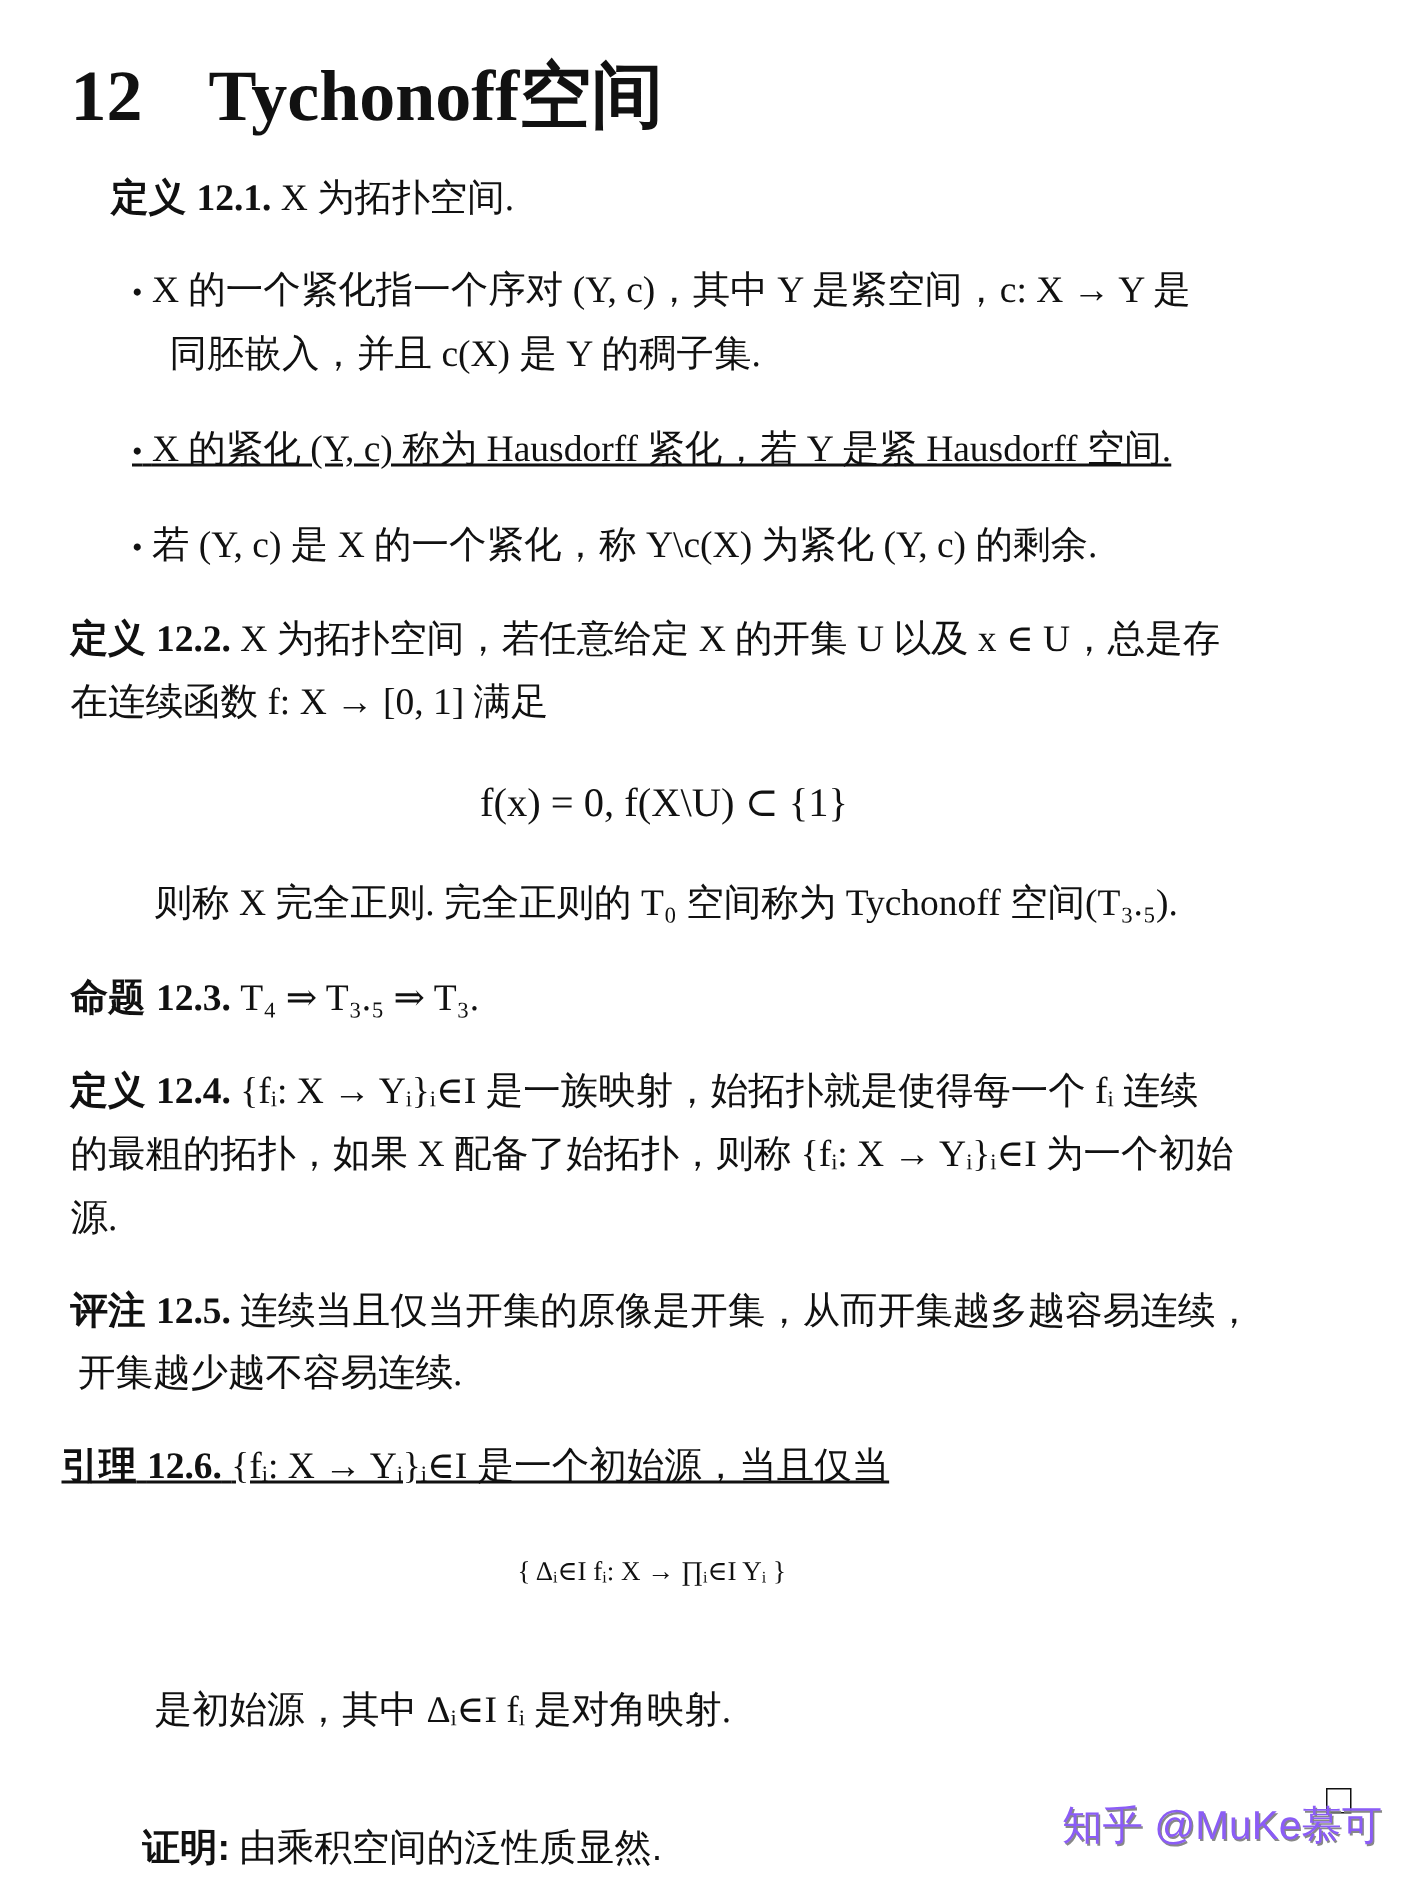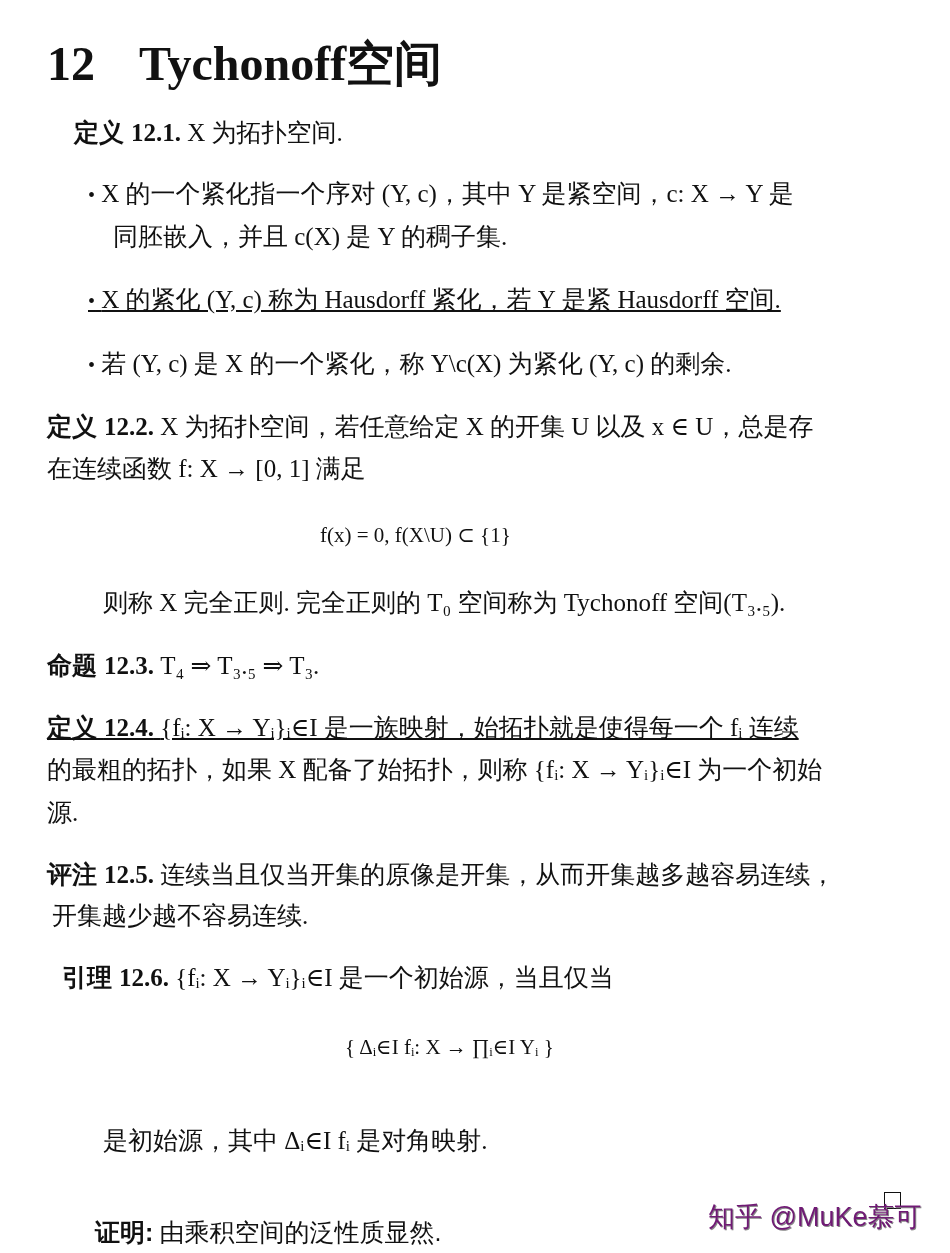--- a/index.html
+++ b/index.html
@@ -45,7 +45,7 @@
   <span>X 为拓扑空间，若任意给定 X 的开集 U 以及 x ∈ U，总是存</span>
 </div>
 <div class="abs txt" style="left:47px;top:454px;text-align:right;">在连续函数 f: X → [0, 1] 满足</div>
-<div class="abs txt" style="left:320px;top:520px;font-size:21px;">f(x) = 0,    f(X\U) ⊂ {1}</div>
+<div class="abs txt" style="left:320px;top:520px;font-size:27px;">f(x) = 0,    f(X\U) ⊂ {1}</div>
 <div class="abs txt" style="left:103px;top:588px;">则称 X 完全正则. 完全正则的 T₀ 空间称为 Tychonoff 空间(T₃.₅).</div>
 
 <div class="abs txt" style="left:47px;top:650px;">

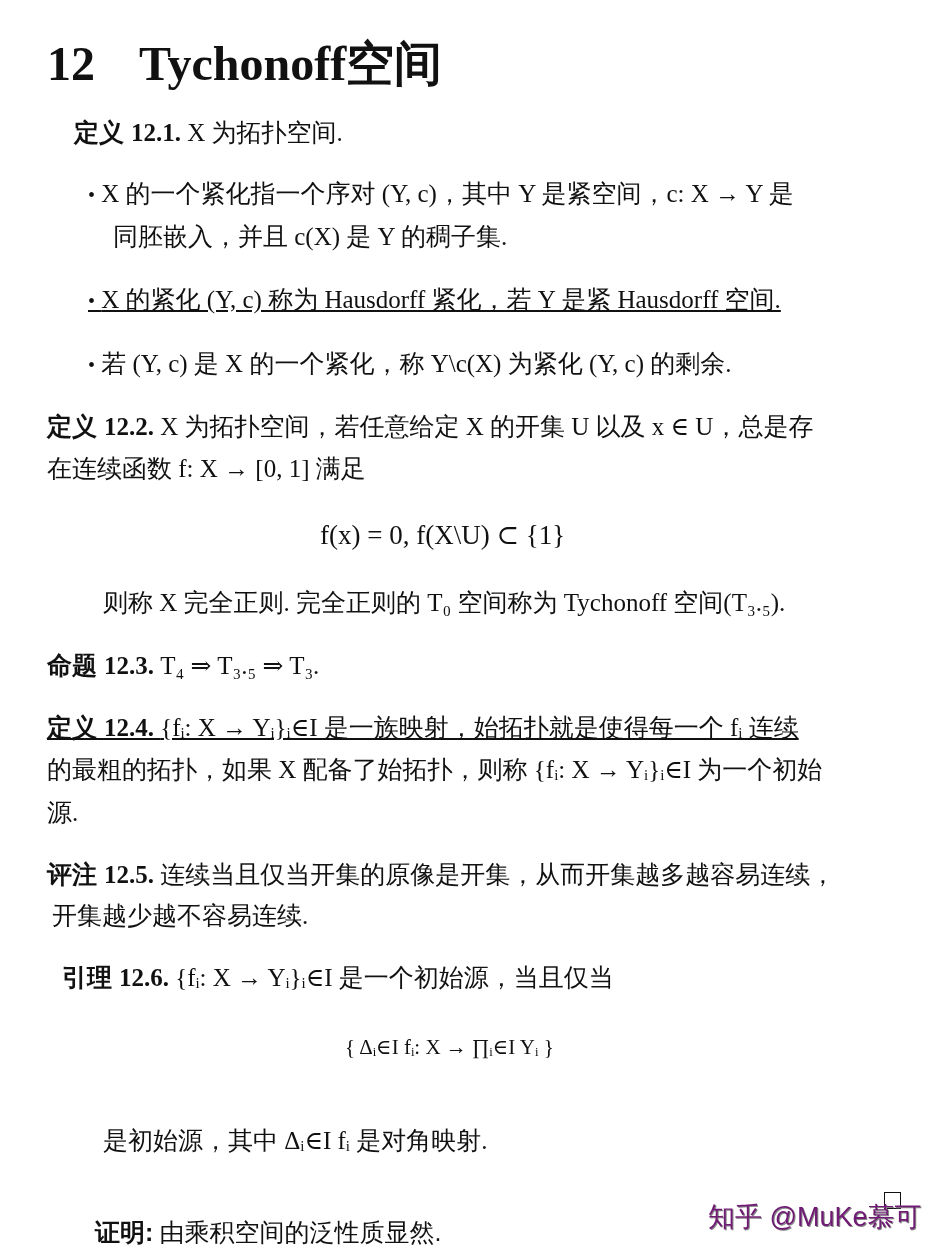--- a/index.html
+++ b/index.html
@@ -53,7 +53,7 @@
   <span>T₄ ⇒ T₃.₅ ⇒ T₃.</span>
 </div>
 
-<div class="abs txt" style="left:47px;top:712px;text-decoration:underline;">
+<div class="abs txt" style="left:47px;top:712px;">
   <span class="lbl"><span>定义</span> <span class="n">12.4.</span></span>
   <span>{fᵢ: X → Yᵢ}ᵢ∈I 是一族映射，始拓扑就是使得每一个 fᵢ 连续</span>
 </div>

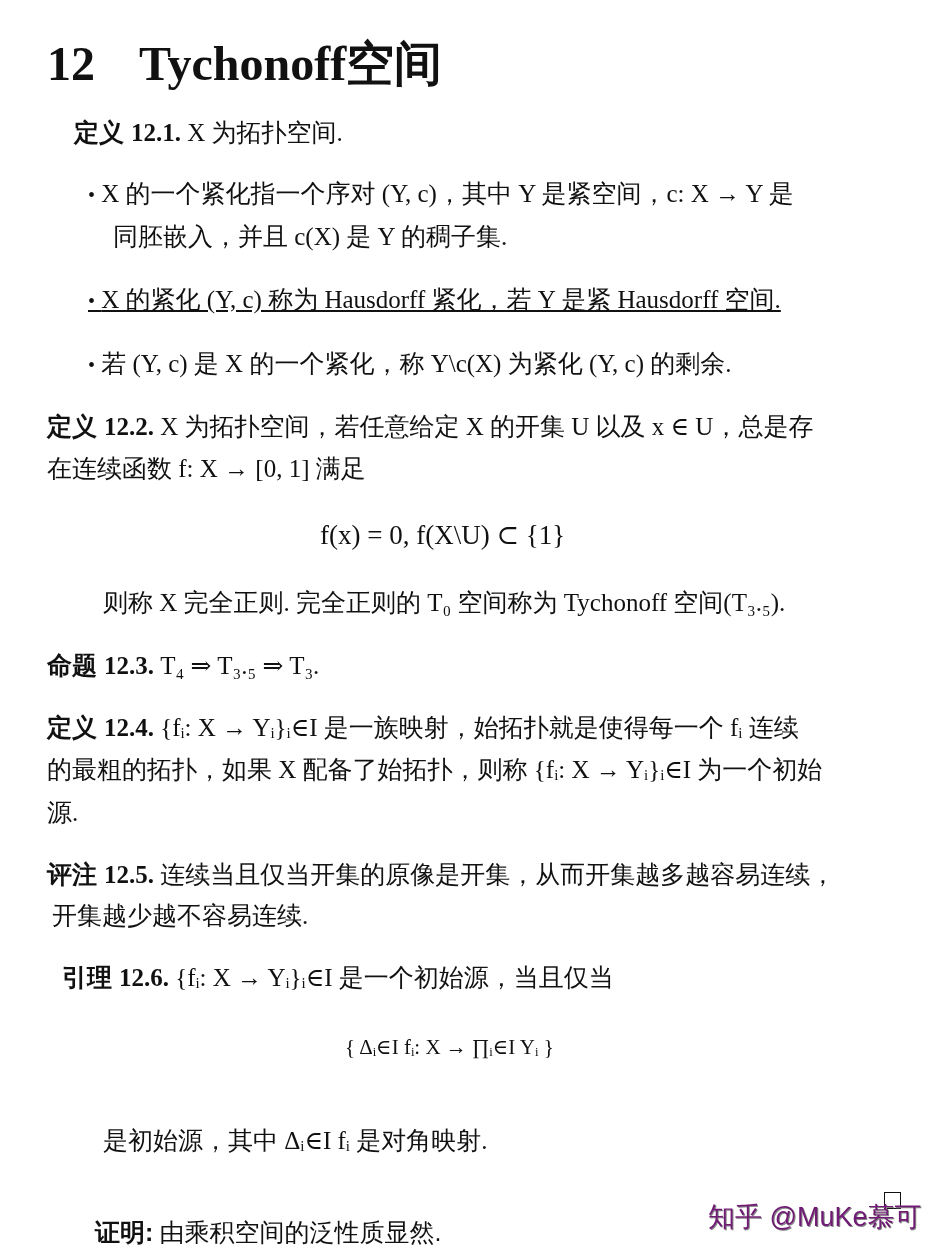--- a/index.html
+++ b/index.html
@@ -66,7 +66,7 @@
 </div>
 <div class="abs txt" style="left:52px;top:901px;">开集越少越不容易连续.</div>
 
-<div class="abs txt" style="left:62px;top:962px;">
+<div class="abs txt" style="left:41px;top:962px;text-decoration:underline;">
   <span class="lbl"><span>引理</span> <span class="n">12.6.</span></span>
   <span>{fᵢ: X → Yᵢ}ᵢ∈I 是一个初始源，当且仅当</span>
 </div>

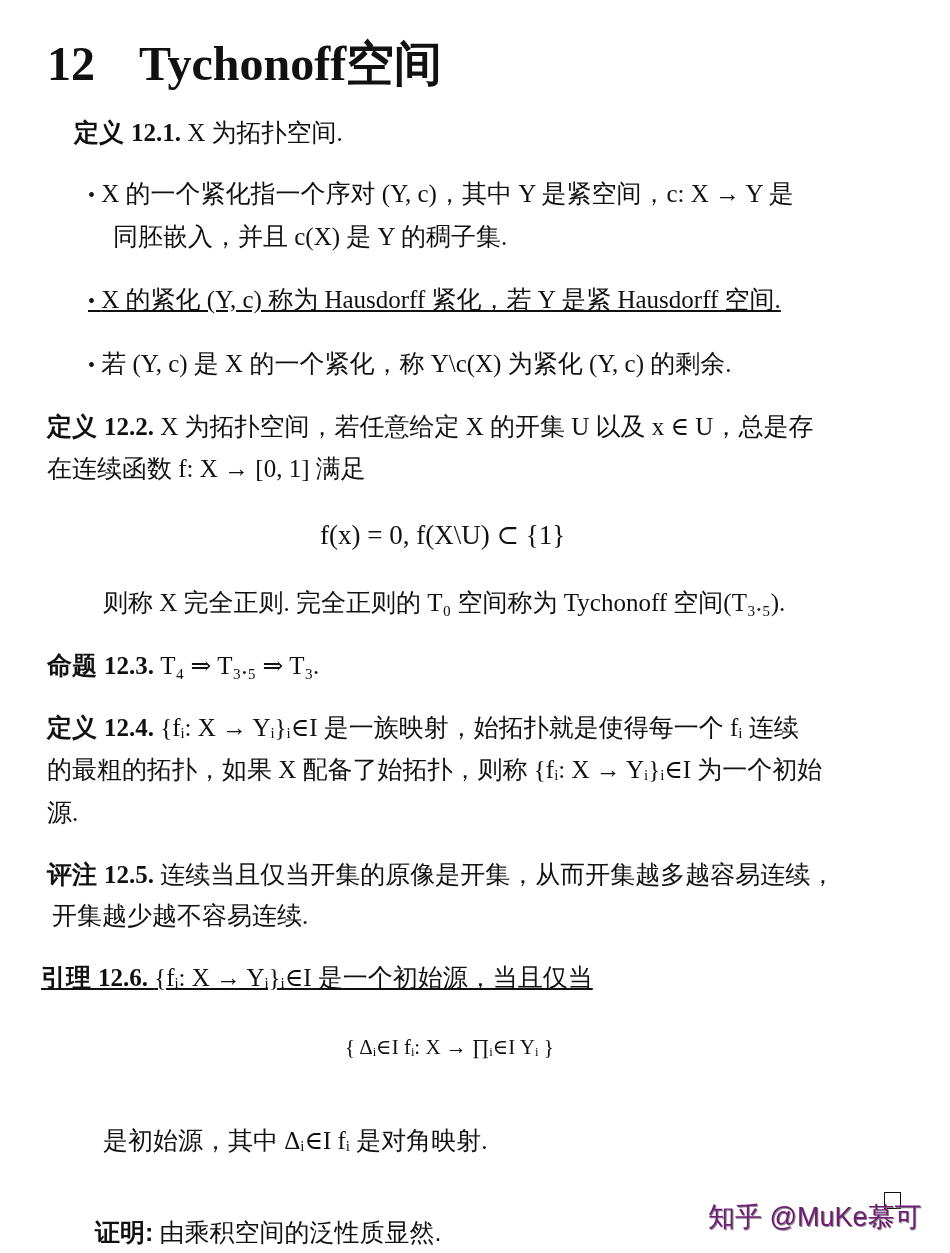--- a/index.html
+++ b/index.html
@@ -70,7 +70,7 @@
   <span class="lbl"><span>引理</span> <span class="n">12.6.</span></span>
   <span>{fᵢ: X → Yᵢ}ᵢ∈I 是一个初始源，当且仅当</span>
 </div>
-<div class="abs txt" style="left:345px;top:1032px;font-size:21px;">{ Δᵢ∈I fᵢ: X → ∏ᵢ∈I Yᵢ }</div>
+<div class="abs txt" style="left:345px;top:1032px;font-size:18px;">{ Δᵢ∈I fᵢ: X → ∏ᵢ∈I Yᵢ }</div>
 <div class="abs txt" style="left:103px;top:1126px;">是初始源，其中 Δᵢ∈I fᵢ 是对角映射.</div>
 
 <div class="abs txt" style="left:47px;top:1217px;margin-left:48px;">

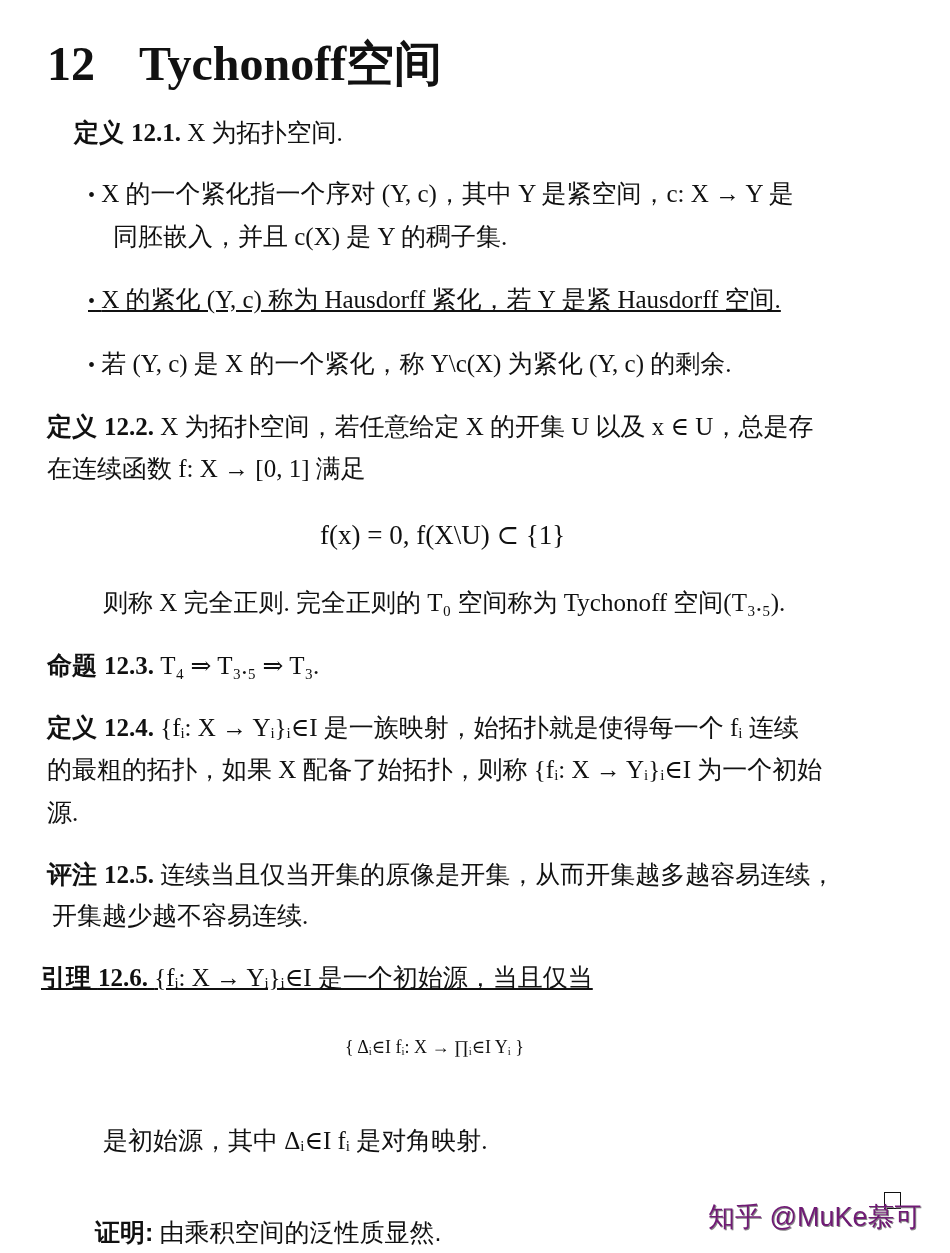--- a/index.html
+++ b/index.html
@@ -12,7 +12,7 @@
   .lbl { font-weight:bold; font-family:"Liberation Sans","DejaVu Sans",sans-serif; }
   .lbl .n { font-family:"Liberation Serif",serif; }
   .bullet { font-size:20px; }
-  .wm { font-family:"Liberation Sans","DejaVu Sans",sans-serif; color:#701a75; font-size:27px;
+  .wm { font-family:"Liberation Sans","DejaVu Sans",sans-serif; color:#8b5cf6; font-size:27px;
         text-shadow:1px 1px 0 #888; }
   .qed { width:15px; height:15px; border:1.5px solid #111; }
 </style>

